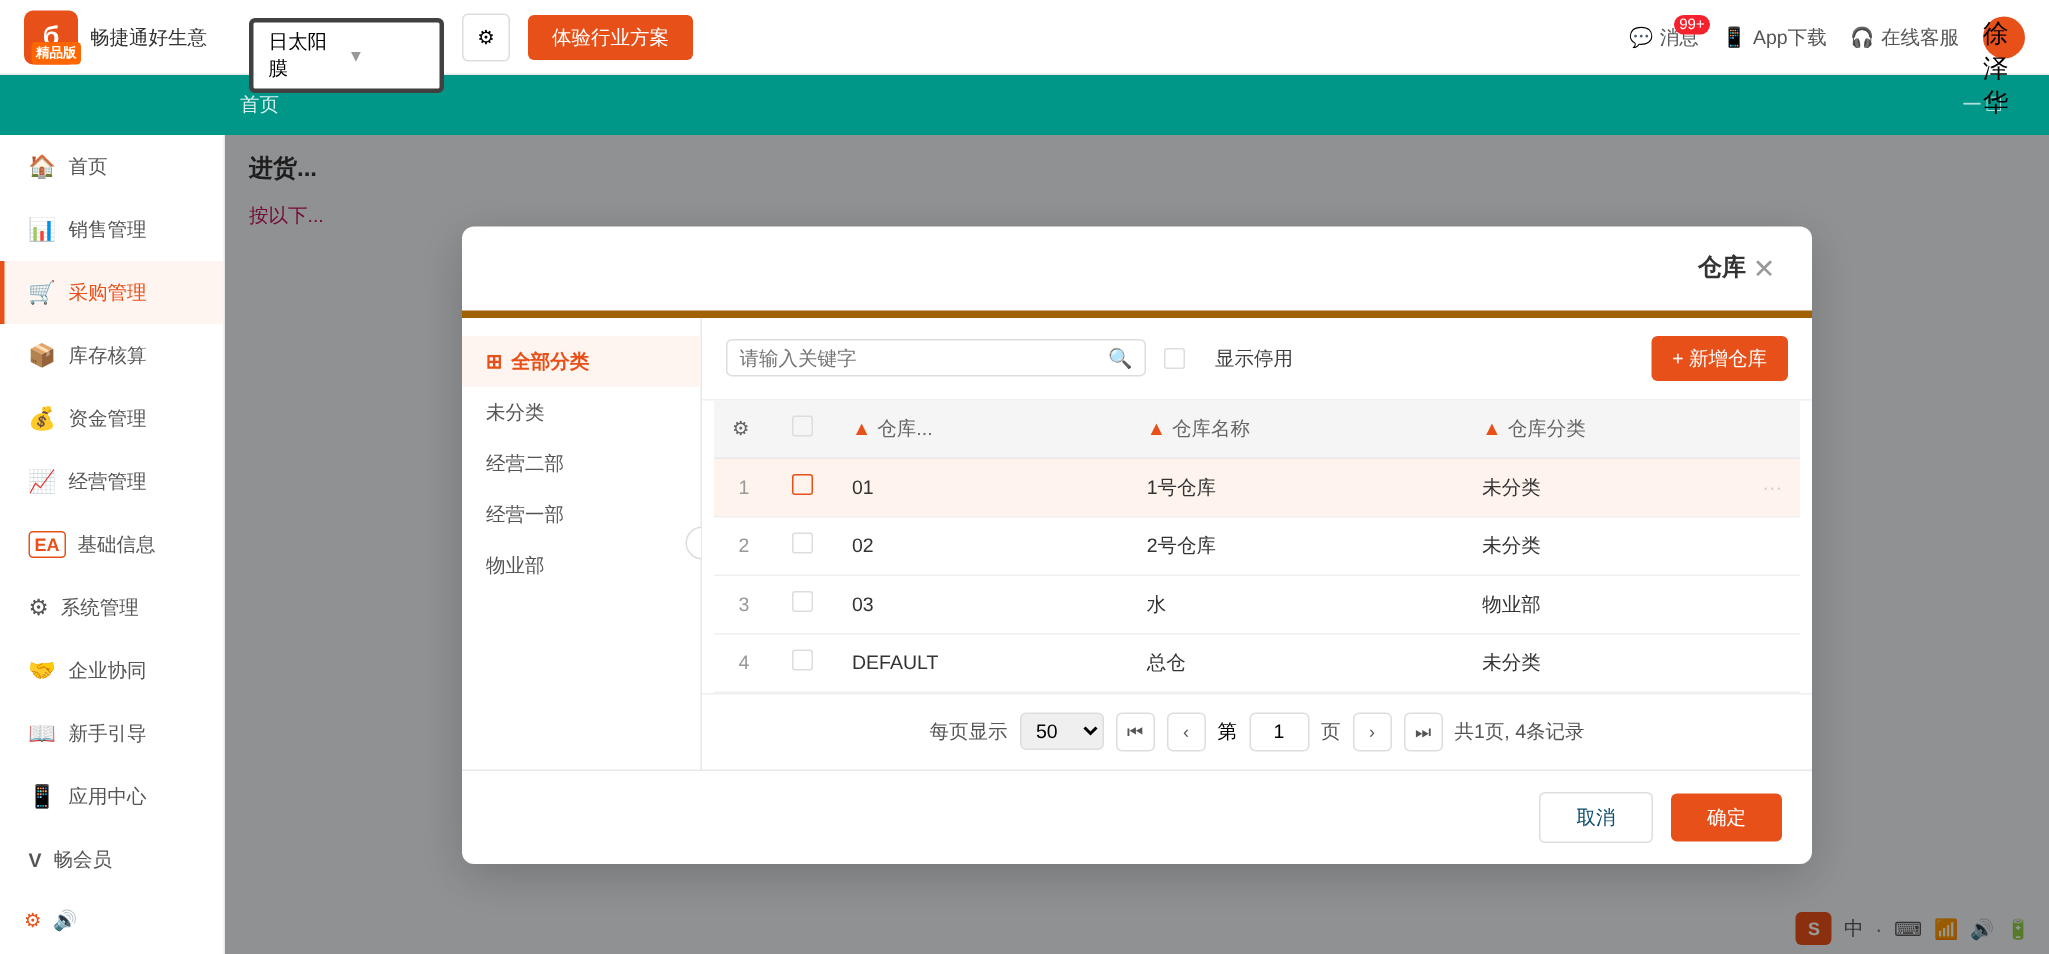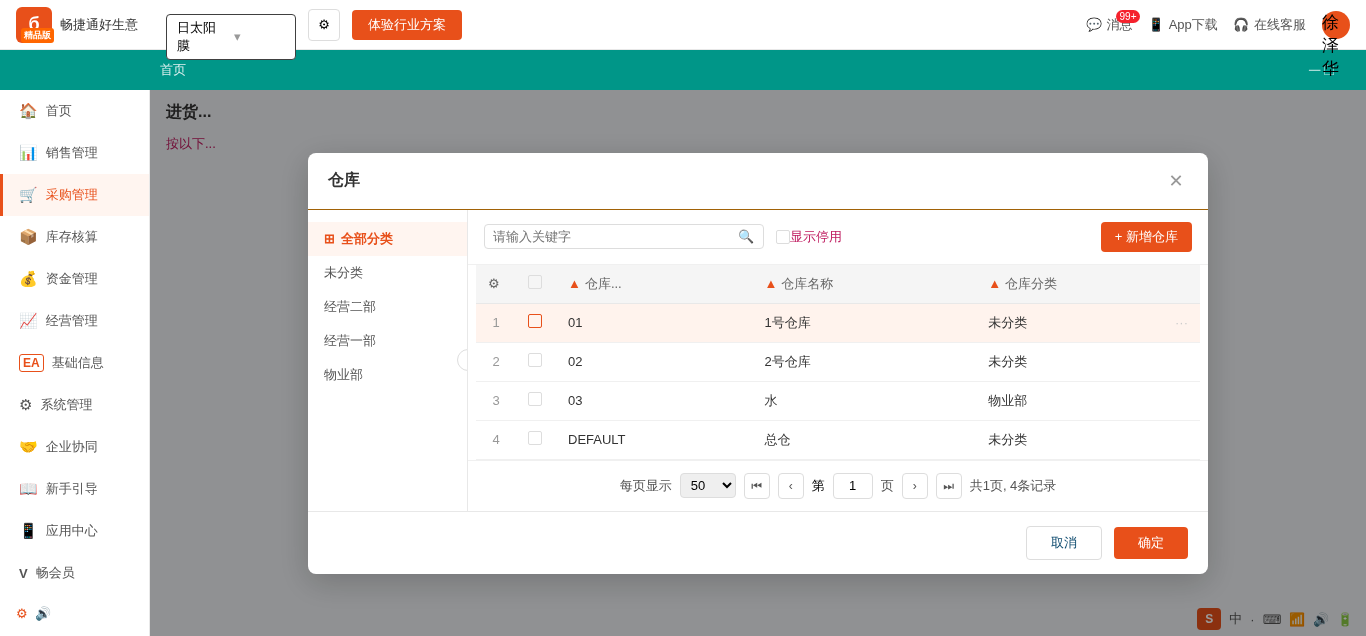--- a/index.html
+++ b/index.html
@@ -45,7 +45,7 @@
     }
     .store-selector {
       display: flex; align-items: center;
-      border: 1px solid #404040; border-radius: 4px;
+      border: 3px solid #404040; border-radius: 4px;
       padding: 4px 10px; cursor: pointer;
       background: #fff; min-width: 130px; margin-top: 24px;
     }

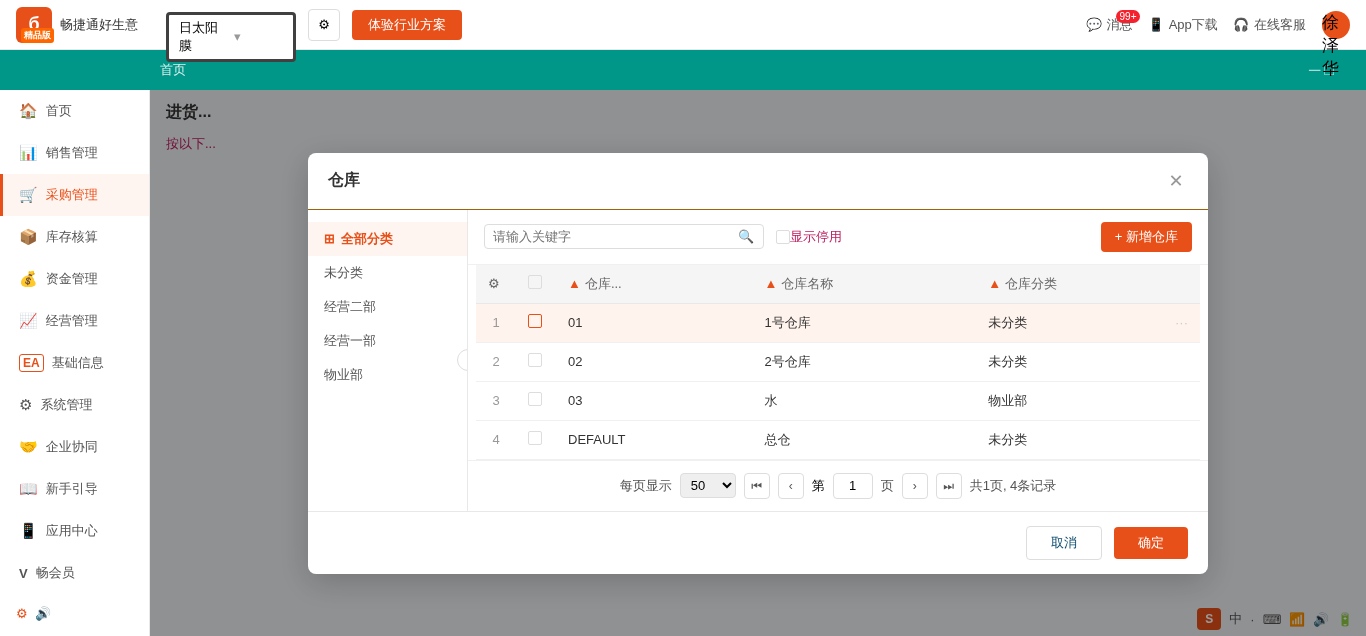--- a/index.html
+++ b/index.html
@@ -144,9 +144,9 @@
       box-shadow: 0 8px 32px rgba(0,0,0,0.2);
     }
     .modal-header {
-      display: flex; align-items: center; justify-content: space-between;
+      display: flex; align-items: center; justify-content: flex-end;
       padding: 16px 20px;
-      border-bottom: 1px solid #a16207;
+      border-bottom: 5px solid #a16207;
     }
     .modal-title { font-size: 16px; font-weight: 600; color: #333; }
     .modal-close {

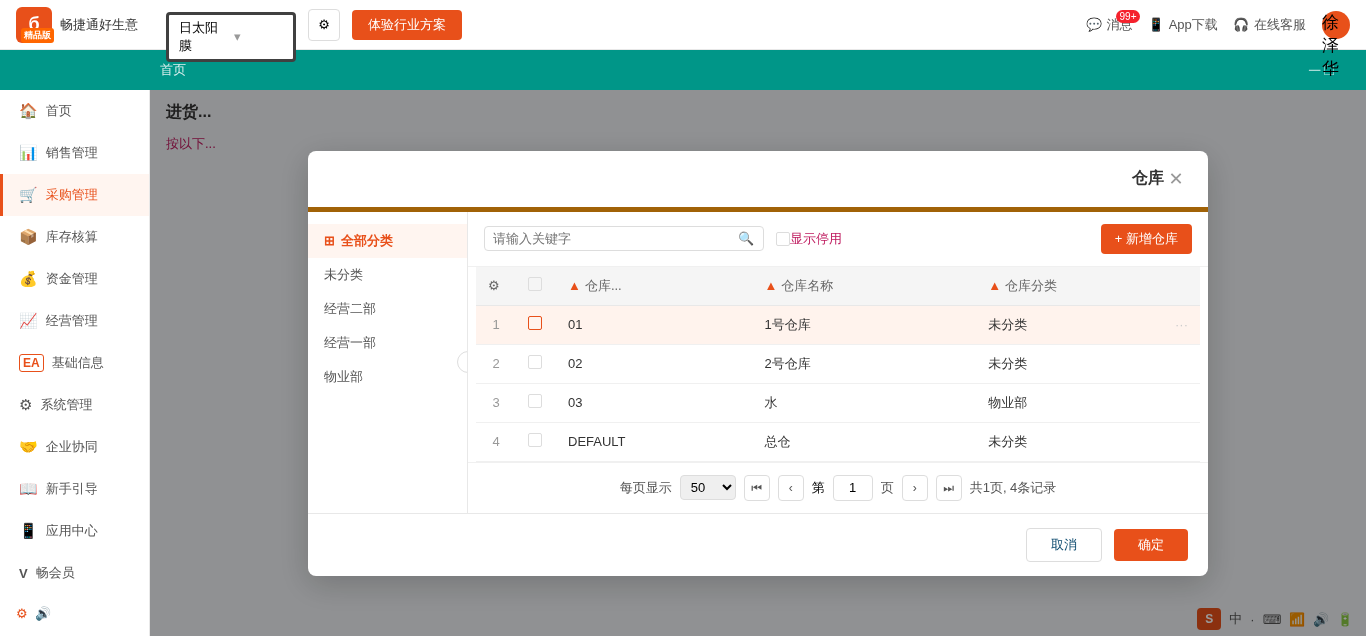--- a/index.html
+++ b/index.html
@@ -203,7 +203,7 @@
     .search-icon { color: #999; cursor: pointer; }
 
     .show-disabled {
-      display: flex; align-items: center; gap: 0; color: #be185d; cursor: pointer;
+      display: flex; align-items: center; gap: 20px; color: #404040; cursor: pointer;
     }
     .checkbox-el {
       width: 14px; height: 14px; border: 1px solid #ddd; border-radius: 2px;

